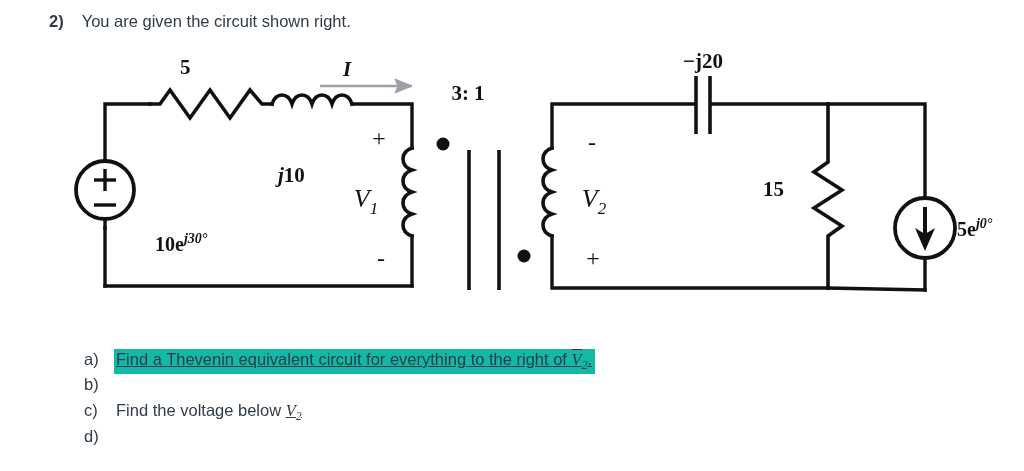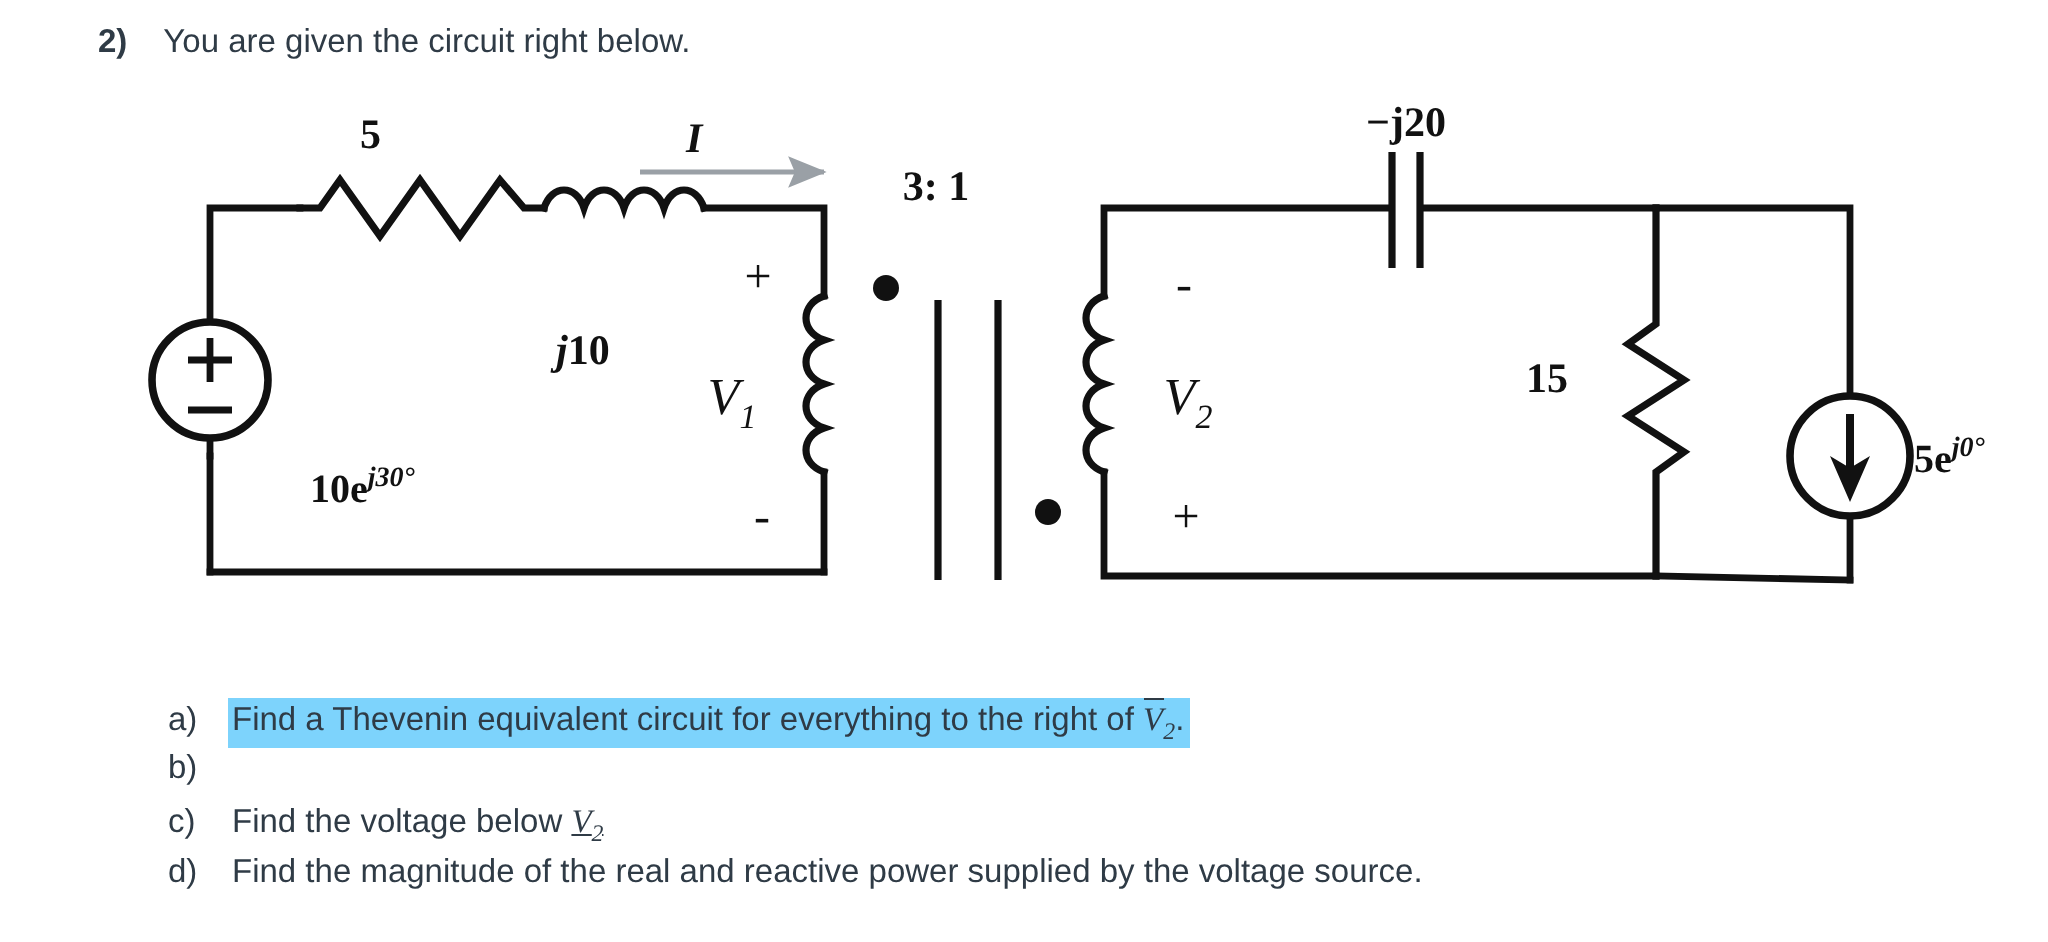--- a/index.html
+++ b/index.html
@@ -69,7 +69,7 @@
 
 <div id="prompt">
   <span class="num">2)</span>
-  <span>You are given the circuit right below.</span>
+  <span>You are given the circuit shown right.</span>
 </div>
 
 <div id="circuit">

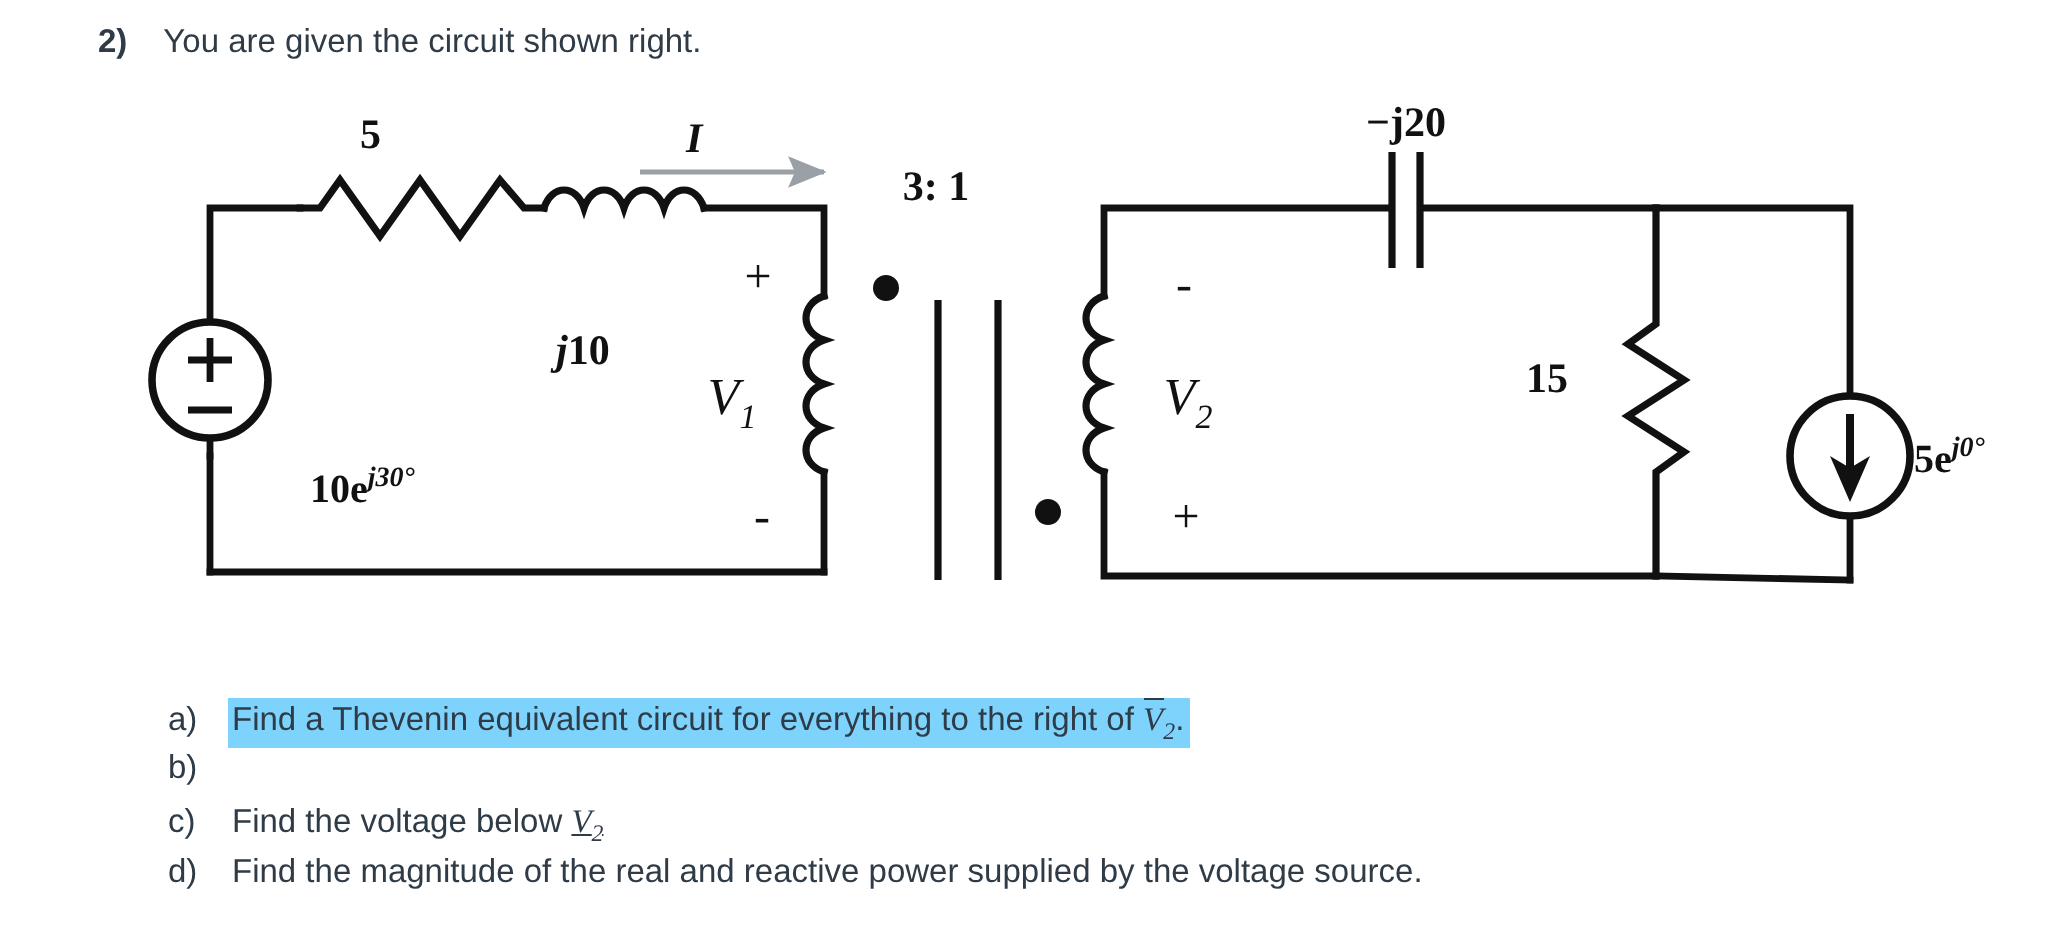--- a/index.html
+++ b/index.html
@@ -56,9 +56,10 @@
   }
   #questions .qlabel { width: 19px; flex: 0 0 19px; }
   #questions .qtext.highlight {
-    background: #7dd3fc;
+    background: #14b8a6;
     padding: 1px 3px 1px 2px;
     margin-left: -2px;
+    text-decoration: underline;
   }
   .mi { font-family: "Liberation Serif", serif; font-style: italic; }
   .mi-u { text-decoration: underline; }

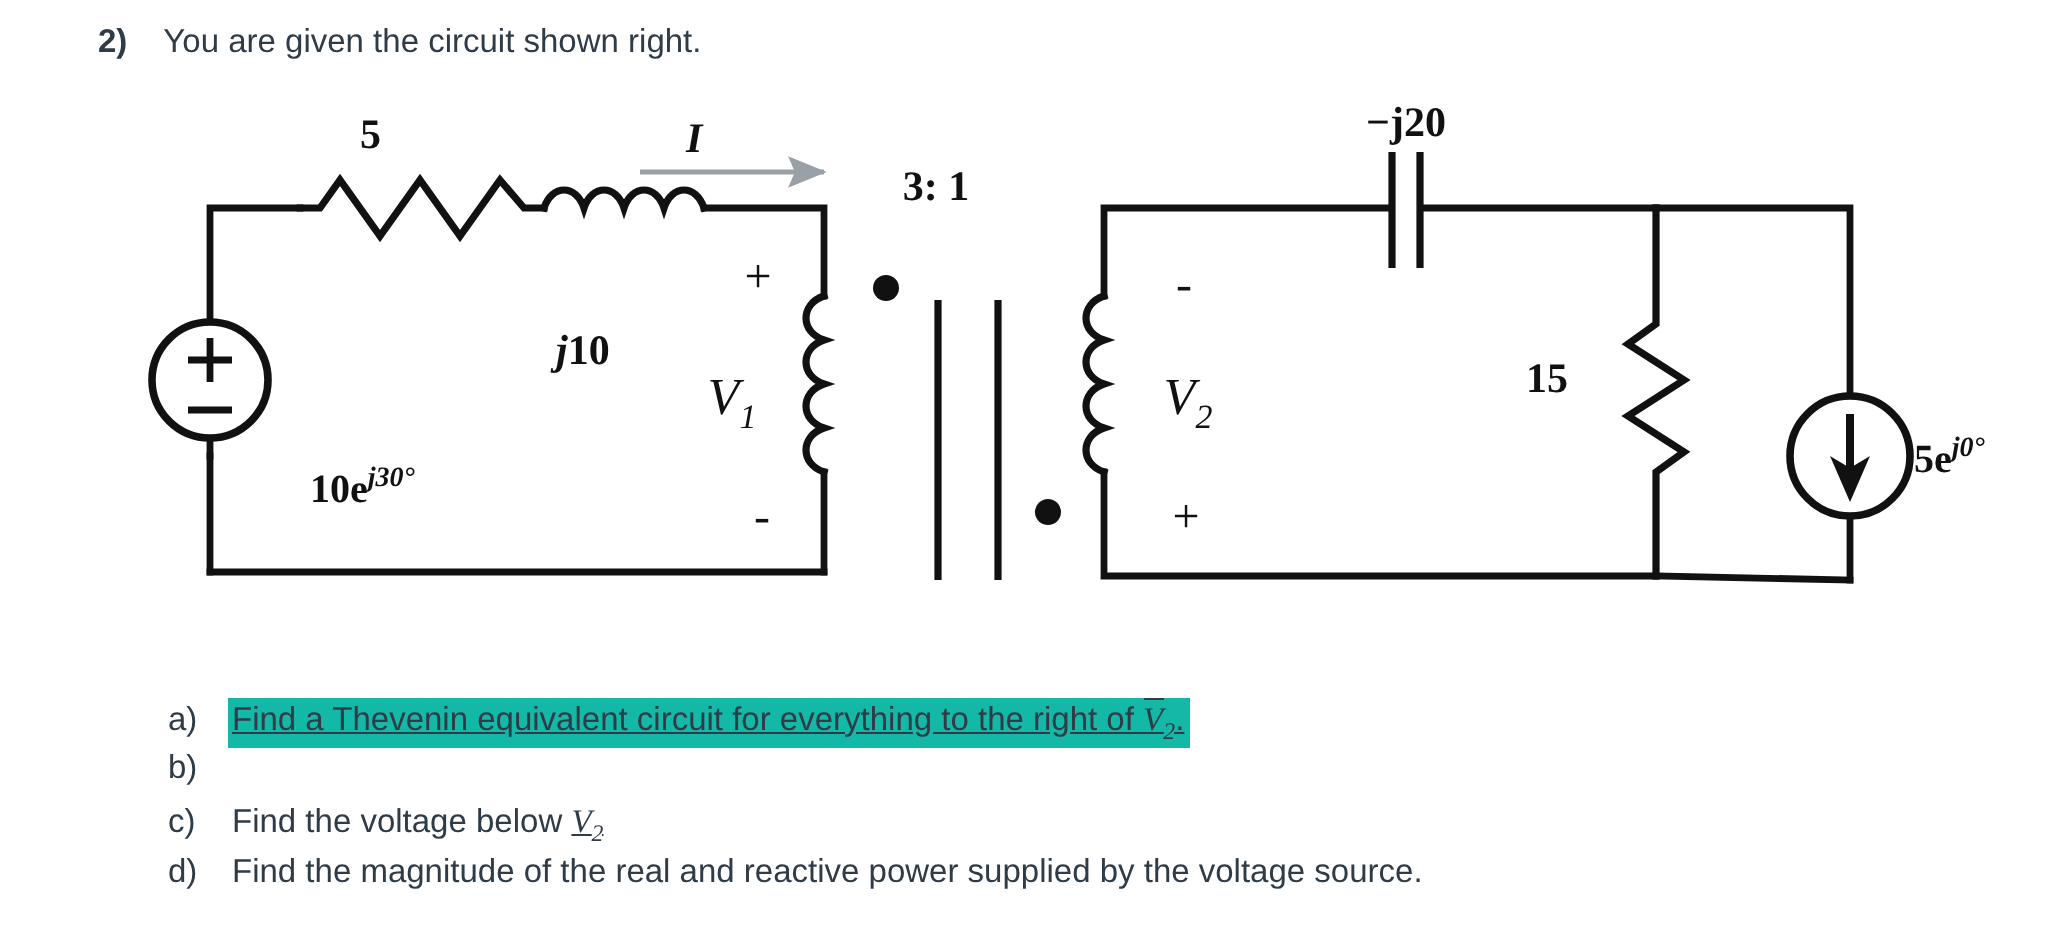--- a/index.html
+++ b/index.html
@@ -187,7 +187,6 @@
   </div>
   <div class="qrow">
     <span class="qlabel">d)</span>
-    <span class="qtext">Find the magnitude of the real and reactive power supplied by the voltage source.</span>
   </div>
 </div>
 

